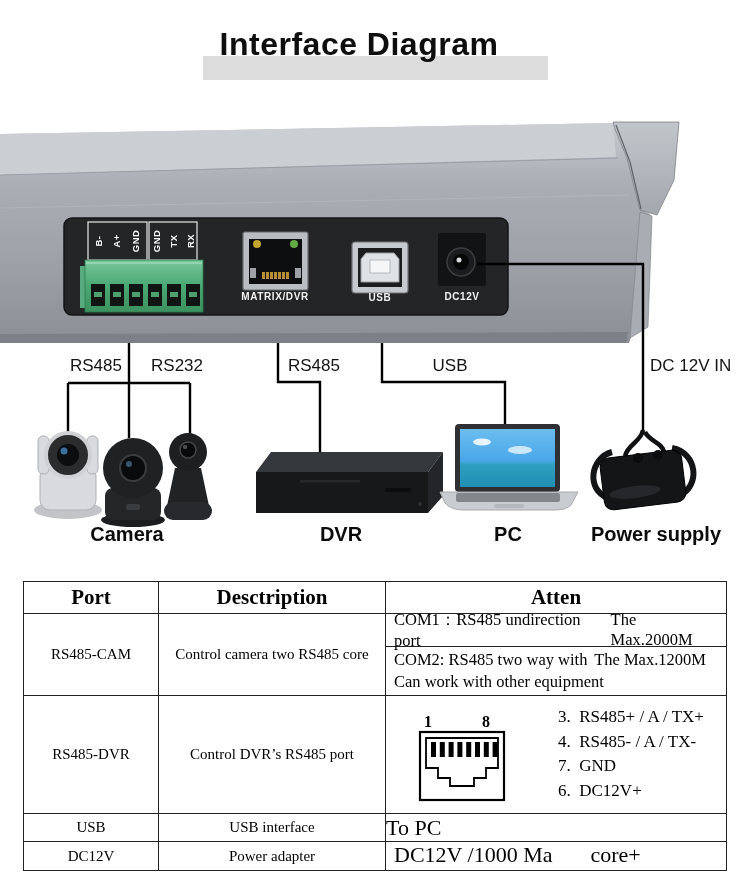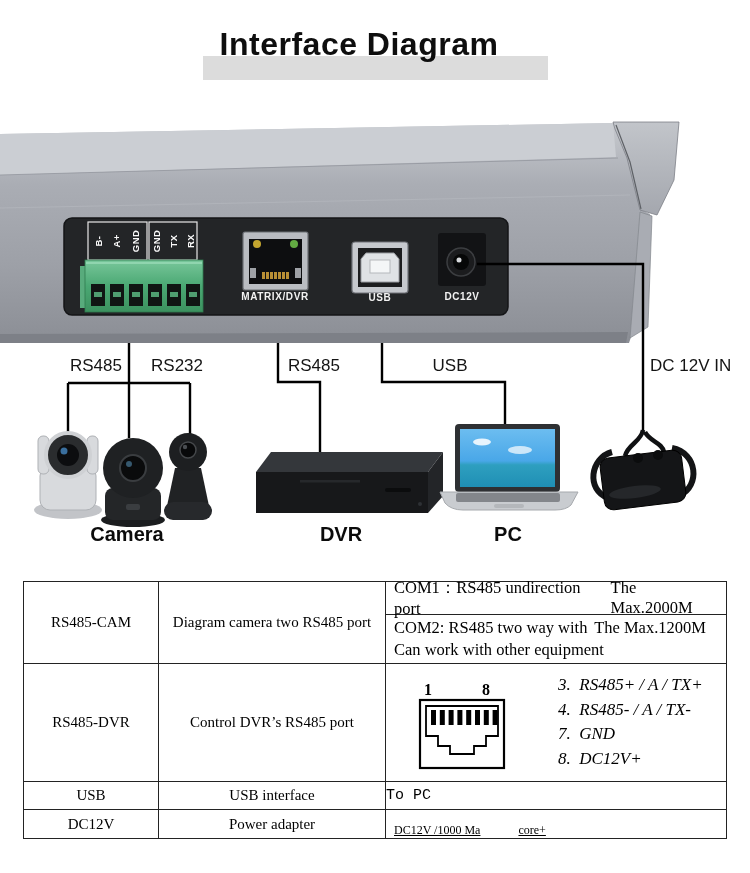--- a/index.html
+++ b/index.html
@@ -217,6 +217,7 @@
   <div class="ovl dev-lbl" style="left:77px;top:523px;width:100px;">Camera</div>
   <div class="ovl dev-lbl" style="left:301px;top:523px;width:80px;">DVR</div>
   <div class="ovl dev-lbl" style="left:468px;top:523px;width:80px;">PC</div>
+  <div class="ovl dev-lbl" style="left:586px;top:523px;width:140px;">Power supply</div>
 
   <table class="spec-table">
     <colgroup>

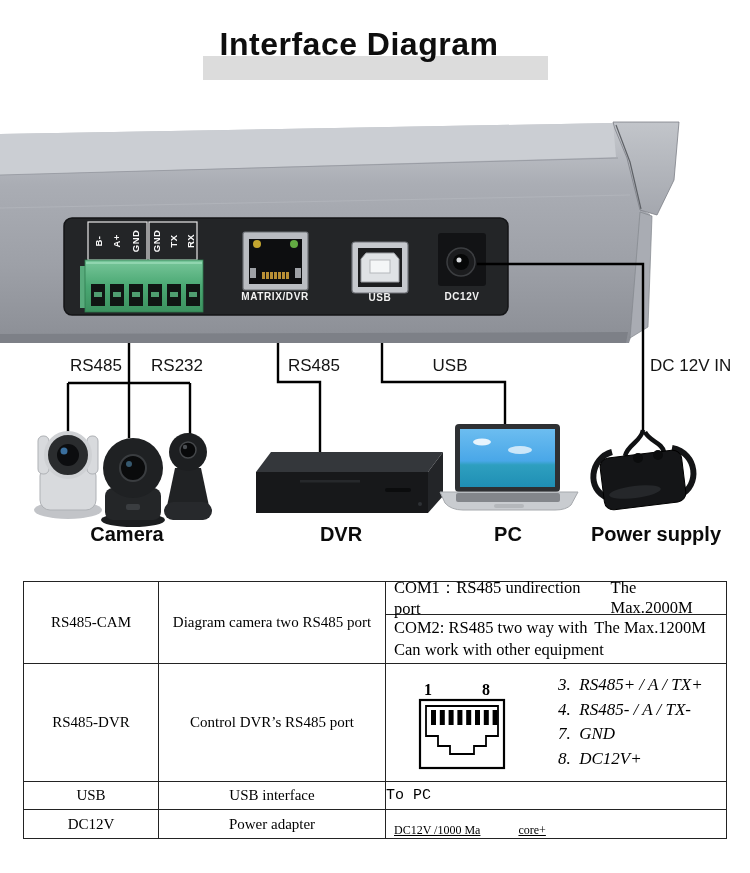--- a/index.html
+++ b/index.html
@@ -226,6 +226,11 @@
         <col style="width:341px;">
       </colgroup>
     <tbody>
+        <tr>
+      <th>Port</th>
+      <th>Desctription</th>
+      <th>Atten</th>
+    </tr>
     <tr style="height:77px;">
       <td class="cell-c">RS485-CAM</td>
       <td class="cell-c">Diagram camera two RS485 port</td>

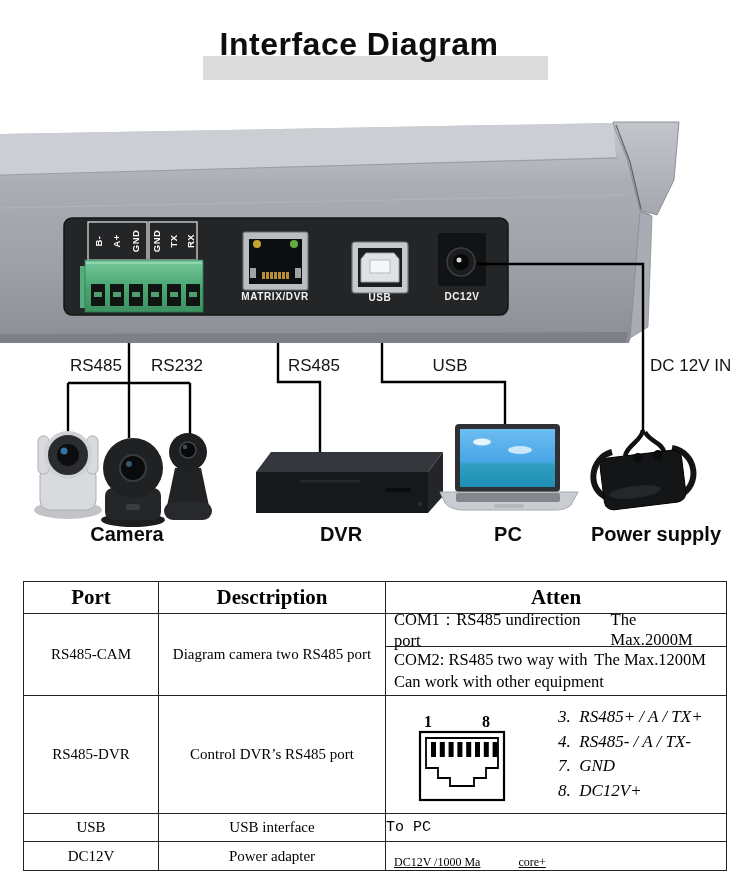--- a/index.html
+++ b/index.html
@@ -233,7 +233,7 @@
     </tr>
     <tr style="height:77px;">
       <td class="cell-c">RS485-CAM</td>
-      <td class="cell-c">Diagram camera two RS485 port</td>
+      <td class="cell-c">Control camera two RS485 core</td>
       <td class="atten-cell">
         <div class="sub1">
           <span class="t16">COM1：RS485 undirection port</span>

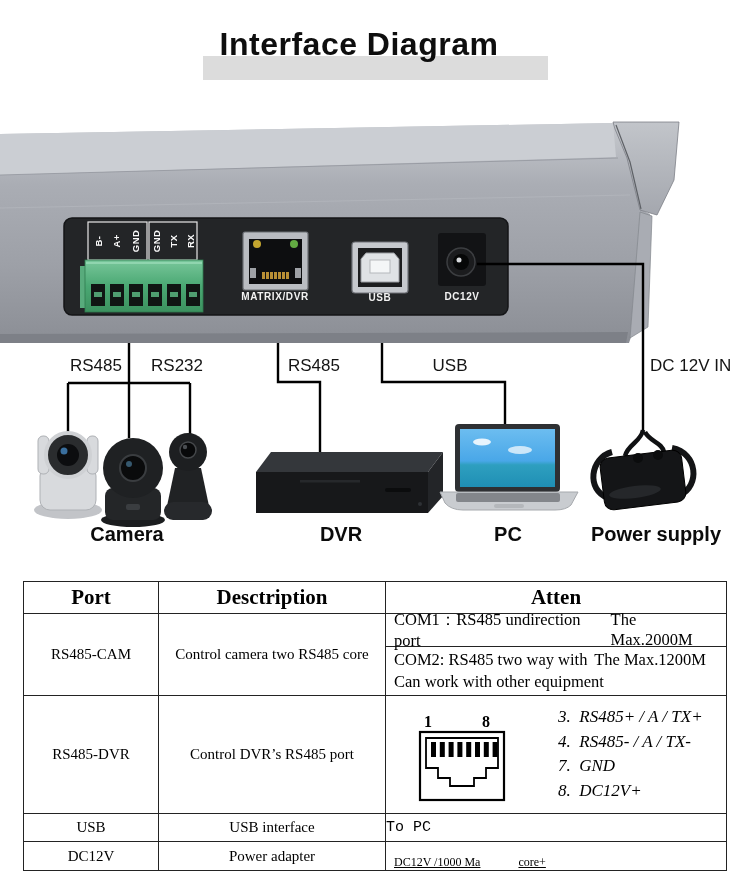--- a/index.html
+++ b/index.html
@@ -34,7 +34,7 @@
   .dvr-atten{display:flex;align-items:flex-start;}
   .rj45-diagram{margin:10px 0 0 26px;}
   .pins{margin:3px 0 0 46px;}
-  .pin-line{font-size:17px;line-height:24.5px;white-space:pre;font-style:italic;}
+  .pin-line{font-size:17px;line-height:24.5px;white-space:pre;}
   .left-pad{padding-left:8px;font-size:15px;font-family:Liberation Mono, monospace;}
   .dc-atten{display:flex;gap:38px;padding-left:8px;font-size:12px;align-items:flex-end;height:28px;text-decoration:underline;}
 </style>

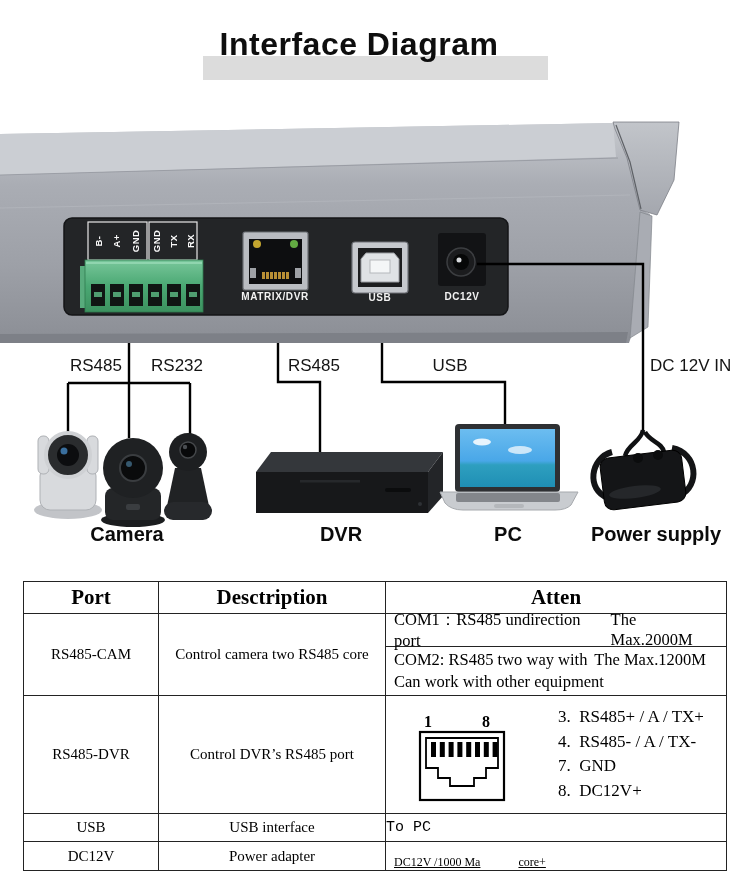--- a/index.html
+++ b/index.html
@@ -273,7 +273,7 @@
             <div class="pin-line">3.  RS485+ / A / TX+</div>
             <div class="pin-line">4.  RS485- / A / TX-</div>
             <div class="pin-line">7.  GND</div>
-            <div class="pin-line">8.  DC12V+</div>
+            <div class="pin-line">6.  DC12V+</div>
           </div>
         </div>
       </td>

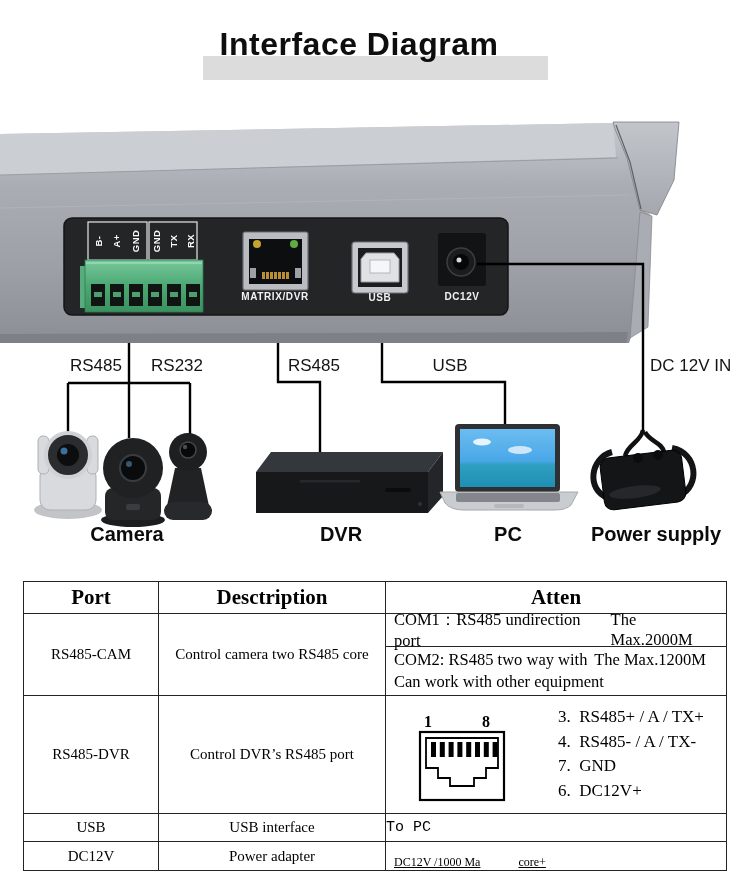--- a/index.html
+++ b/index.html
@@ -35,7 +35,7 @@
   .rj45-diagram{margin:10px 0 0 26px;}
   .pins{margin:3px 0 0 46px;}
   .pin-line{font-size:17px;line-height:24.5px;white-space:pre;}
-  .left-pad{padding-left:8px;font-size:15px;font-family:Liberation Mono, monospace;}
+  .left-pad{padding-left:8px;font-size:22px;}
   .dc-atten{display:flex;gap:38px;padding-left:8px;font-size:12px;align-items:flex-end;height:28px;text-decoration:underline;}
 </style>
 </head>

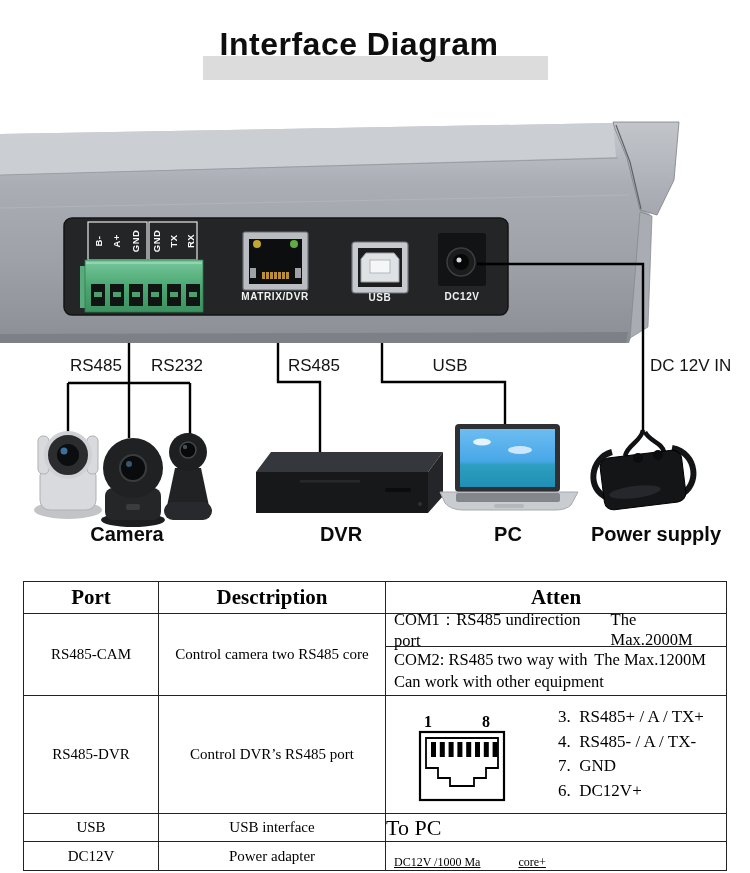--- a/index.html
+++ b/index.html
@@ -36,7 +36,7 @@
   .pins{margin:3px 0 0 46px;}
   .pin-line{font-size:17px;line-height:24.5px;white-space:pre;}
   .left-pad{padding-left:8px;font-size:22px;}
-  .dc-atten{display:flex;gap:38px;padding-left:8px;font-size:12px;align-items:flex-end;height:28px;text-decoration:underline;}
+  .dc-atten{display:flex;gap:38px;padding-left:8px;font-size:22px;align-items:flex-start;height:28px;}
 </style>
 </head>
 <body>

